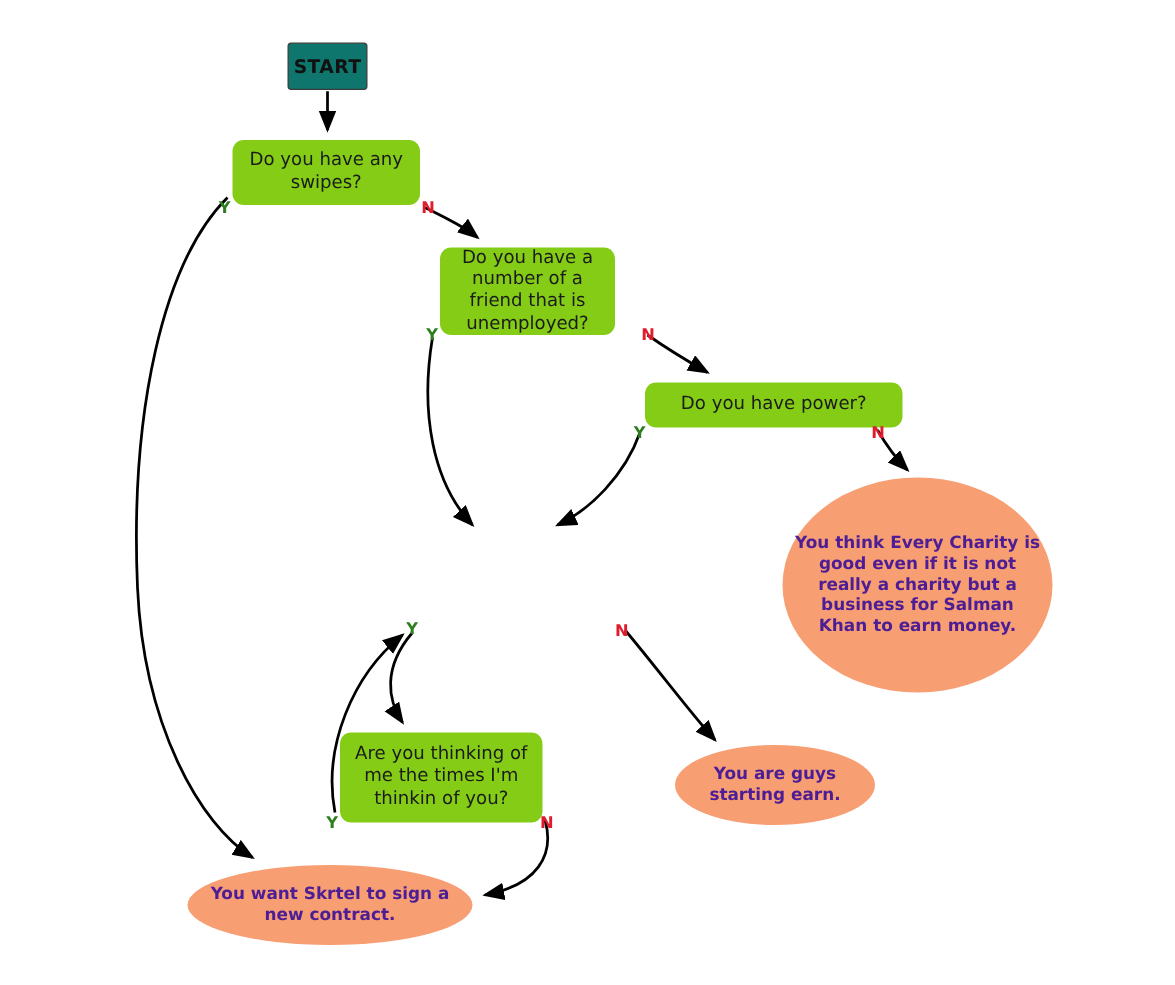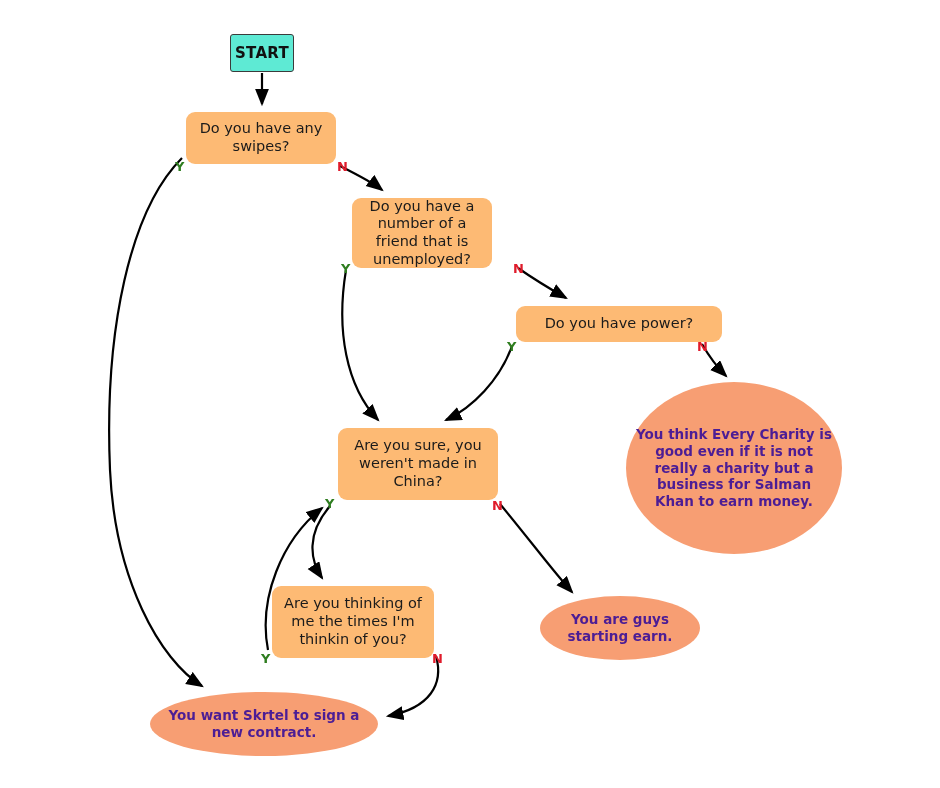--- a/index.html
+++ b/index.html
@@ -34,7 +34,7 @@
     text-align: center;
   }
   .node-start {
-    background: #5eead4;
+    background: #0f766e;
     border: 1.5px solid #3b3b3b;
     border-radius: 3px;
     font-weight: bold;

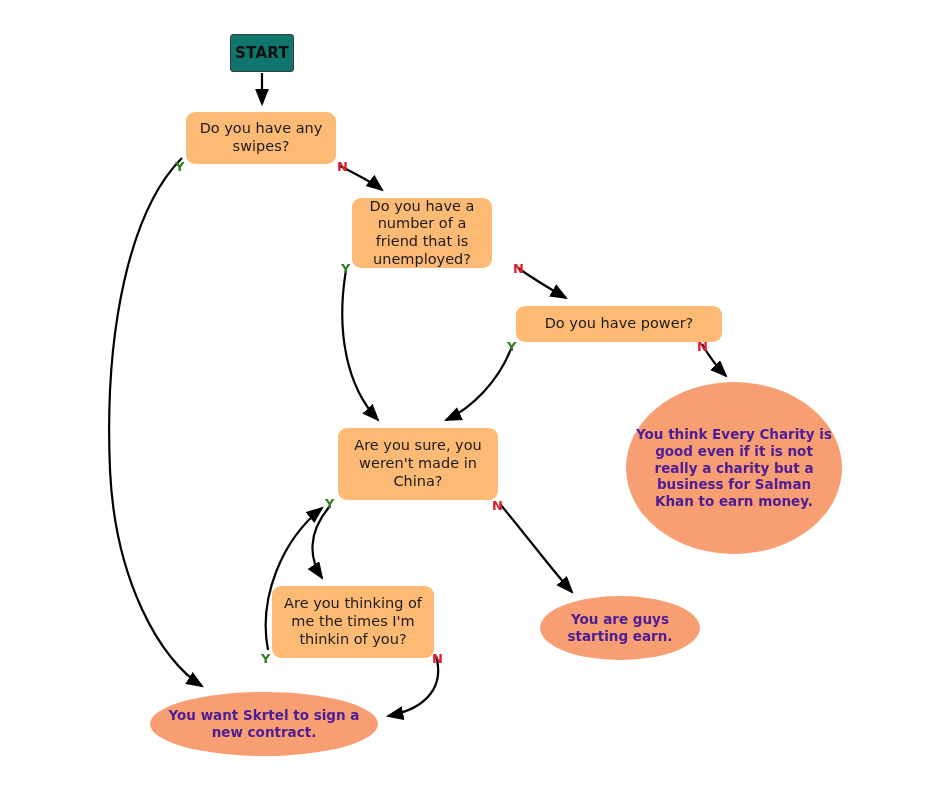--- a/index.html
+++ b/index.html
@@ -43,7 +43,7 @@
     letter-spacing: 0.3px;
   }
   .node-decision {
-    background: #fdba74;
+    background: #84cc16;
     border-radius: 9px;
     font-size: 14.5px;
     color: #1b1b1b;

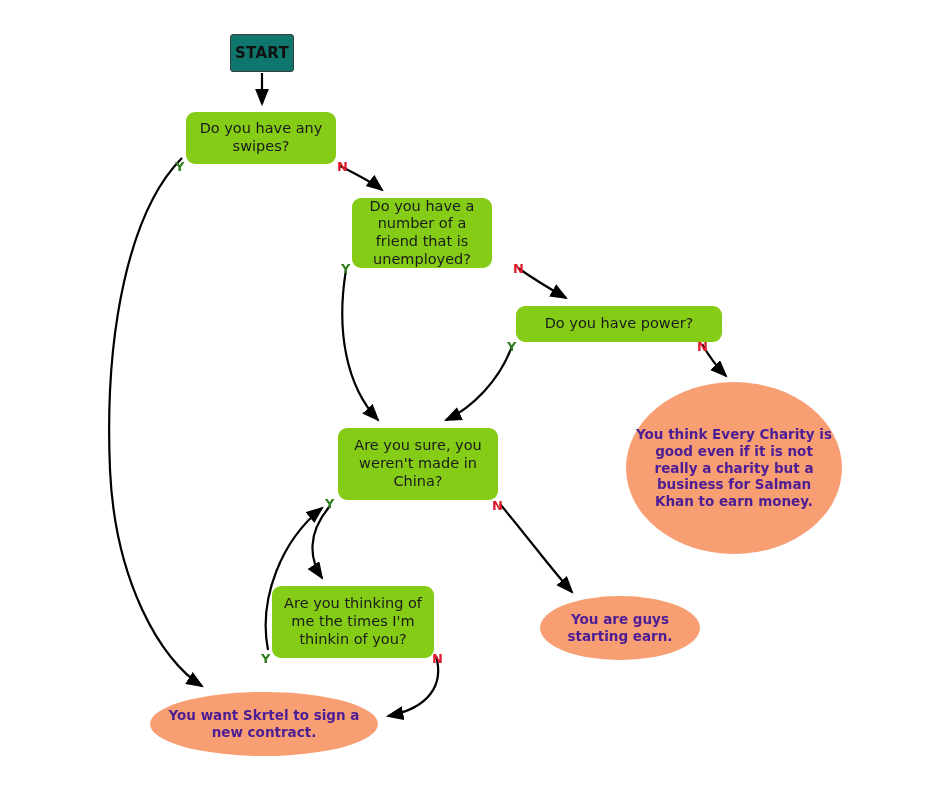--- a/index.html
+++ b/index.html
@@ -119,9 +119,6 @@
     <span>Do you have power?</span>
   </div>
 
-  <div class="node node-decision" style="left:338px; top:428px; width:160px; height:72px;">
-    <span>Are you sure, you weren't made in China?</span>
-  </div>
 
   <div class="node node-decision" style="left:272px; top:586px; width:162px; height:72px;">
     <span>Are you thinking of me the times I'm thinkin of you?</span>

